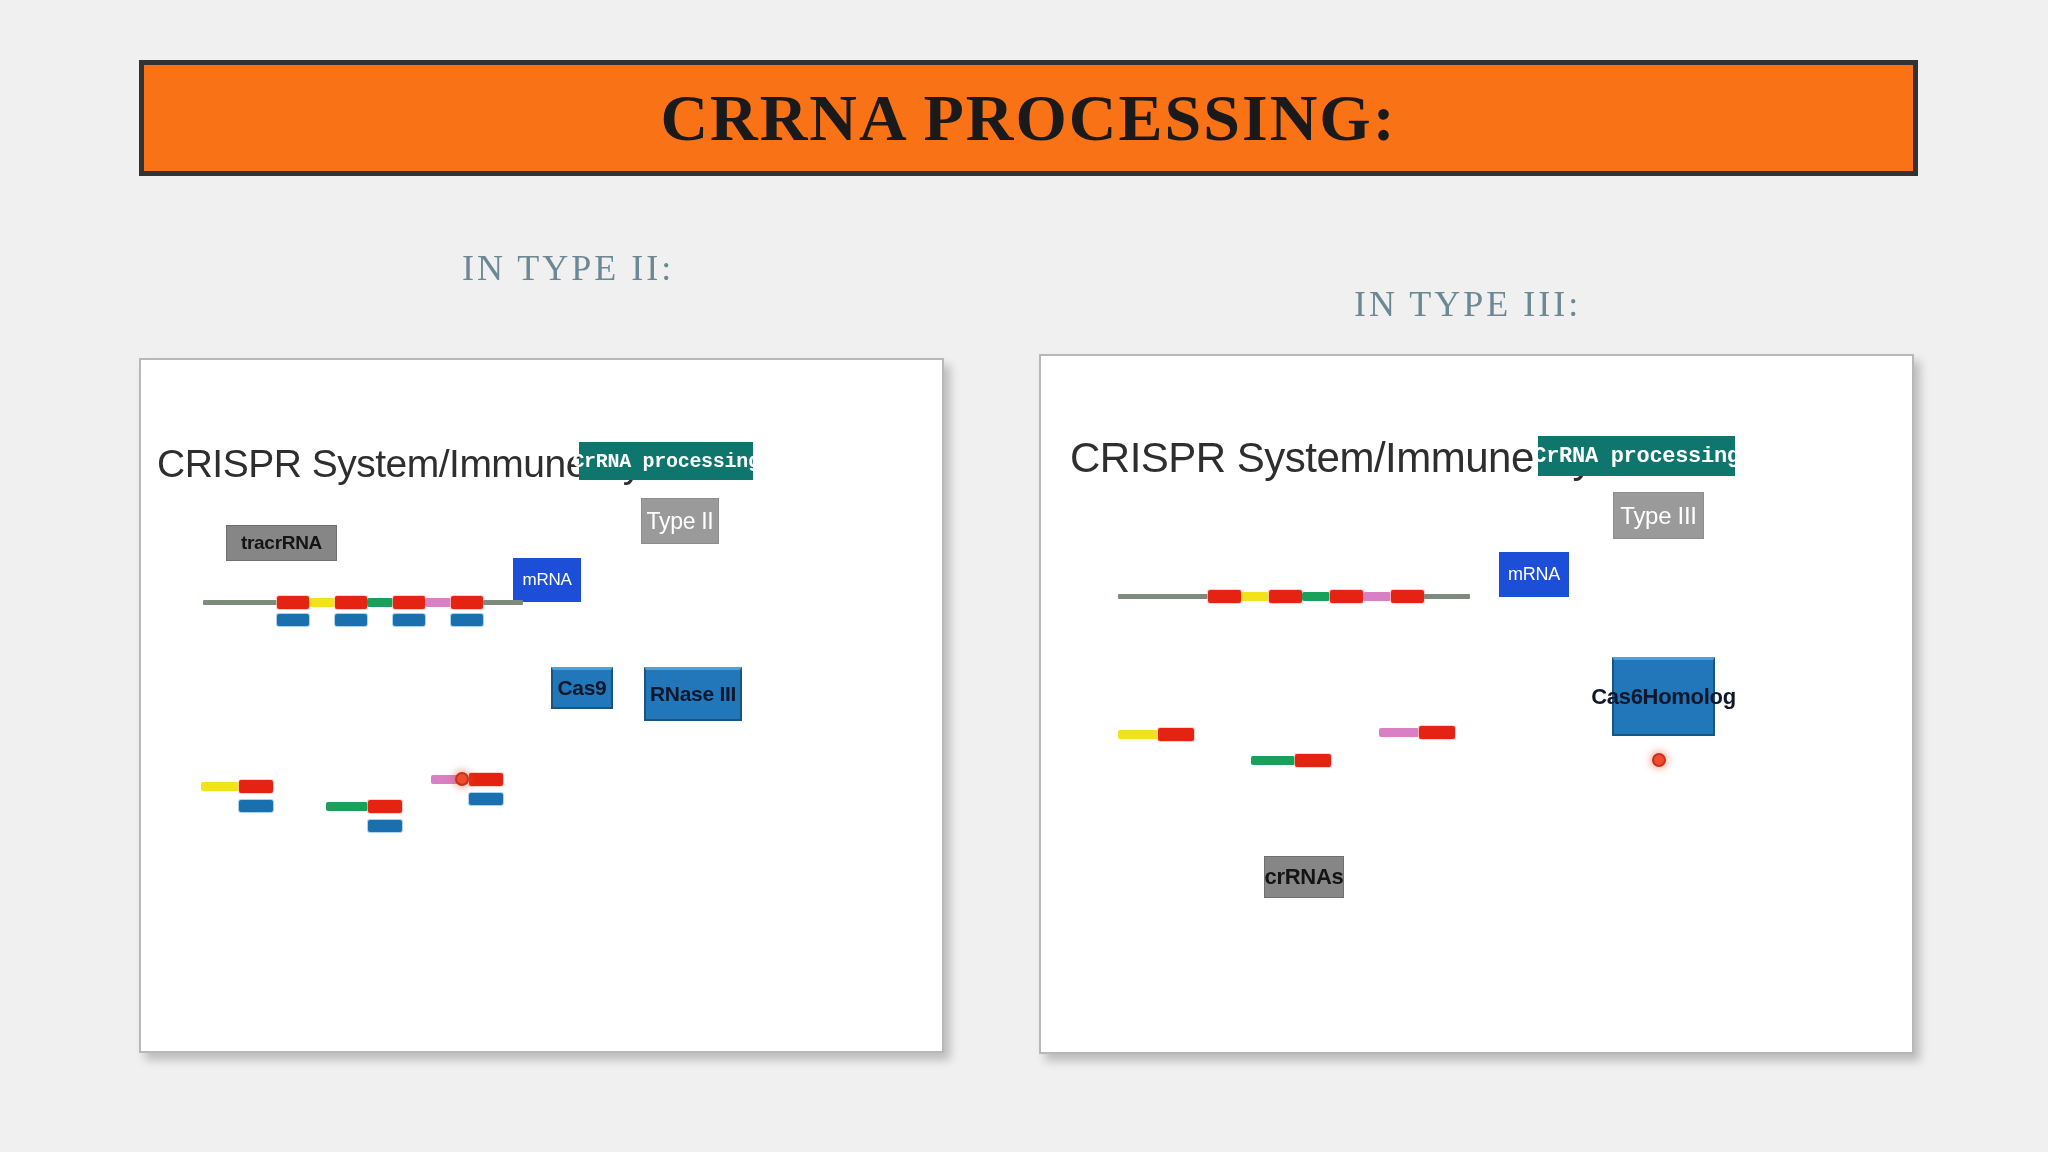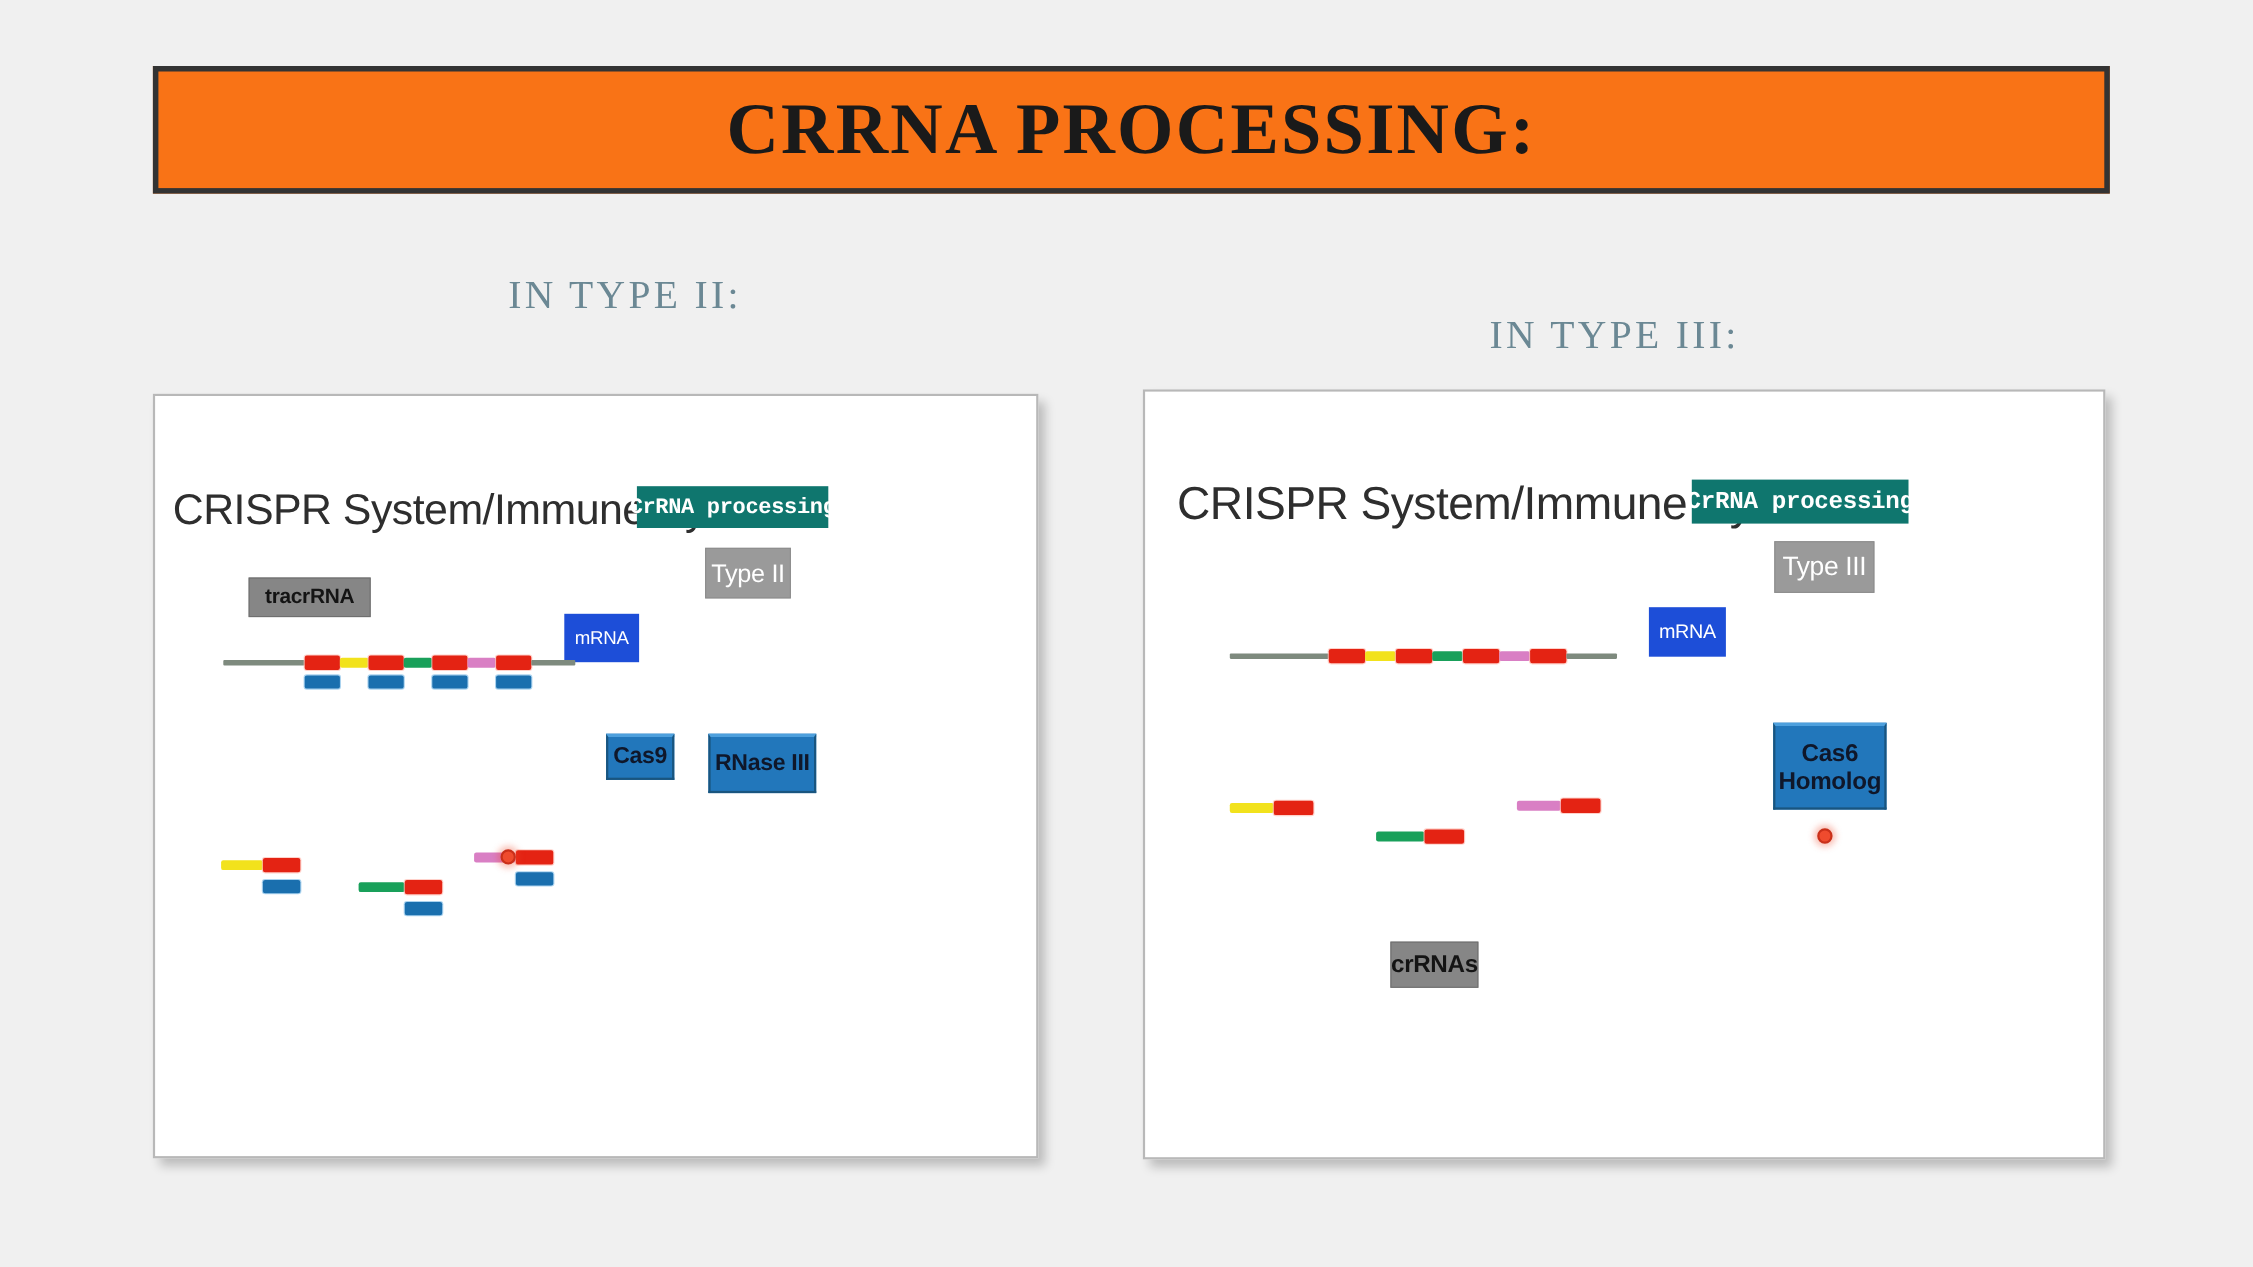--- a/index.html
+++ b/index.html
@@ -127,7 +127,7 @@
   #t3-type-badge  { left: 572px;  top: 136px; width: 91px;  height: 47px; font-size: 24px; }
   #t3-mrna-badge  { left: 458px;  top: 196px; width: 70px;  height: 45px; font-size: 18px; }
   #t3-cas6-badge  { left: 571px;  top: 301px; width: 103px; height: 79px; font-size: 22px;
-                    flex-direction: column; }
+                    flex-direction: row; }
   #t3-crrnas-badge{ left: 223px;  top: 500px; width: 80px;  height: 42px; font-size: 22px; }
 
   

